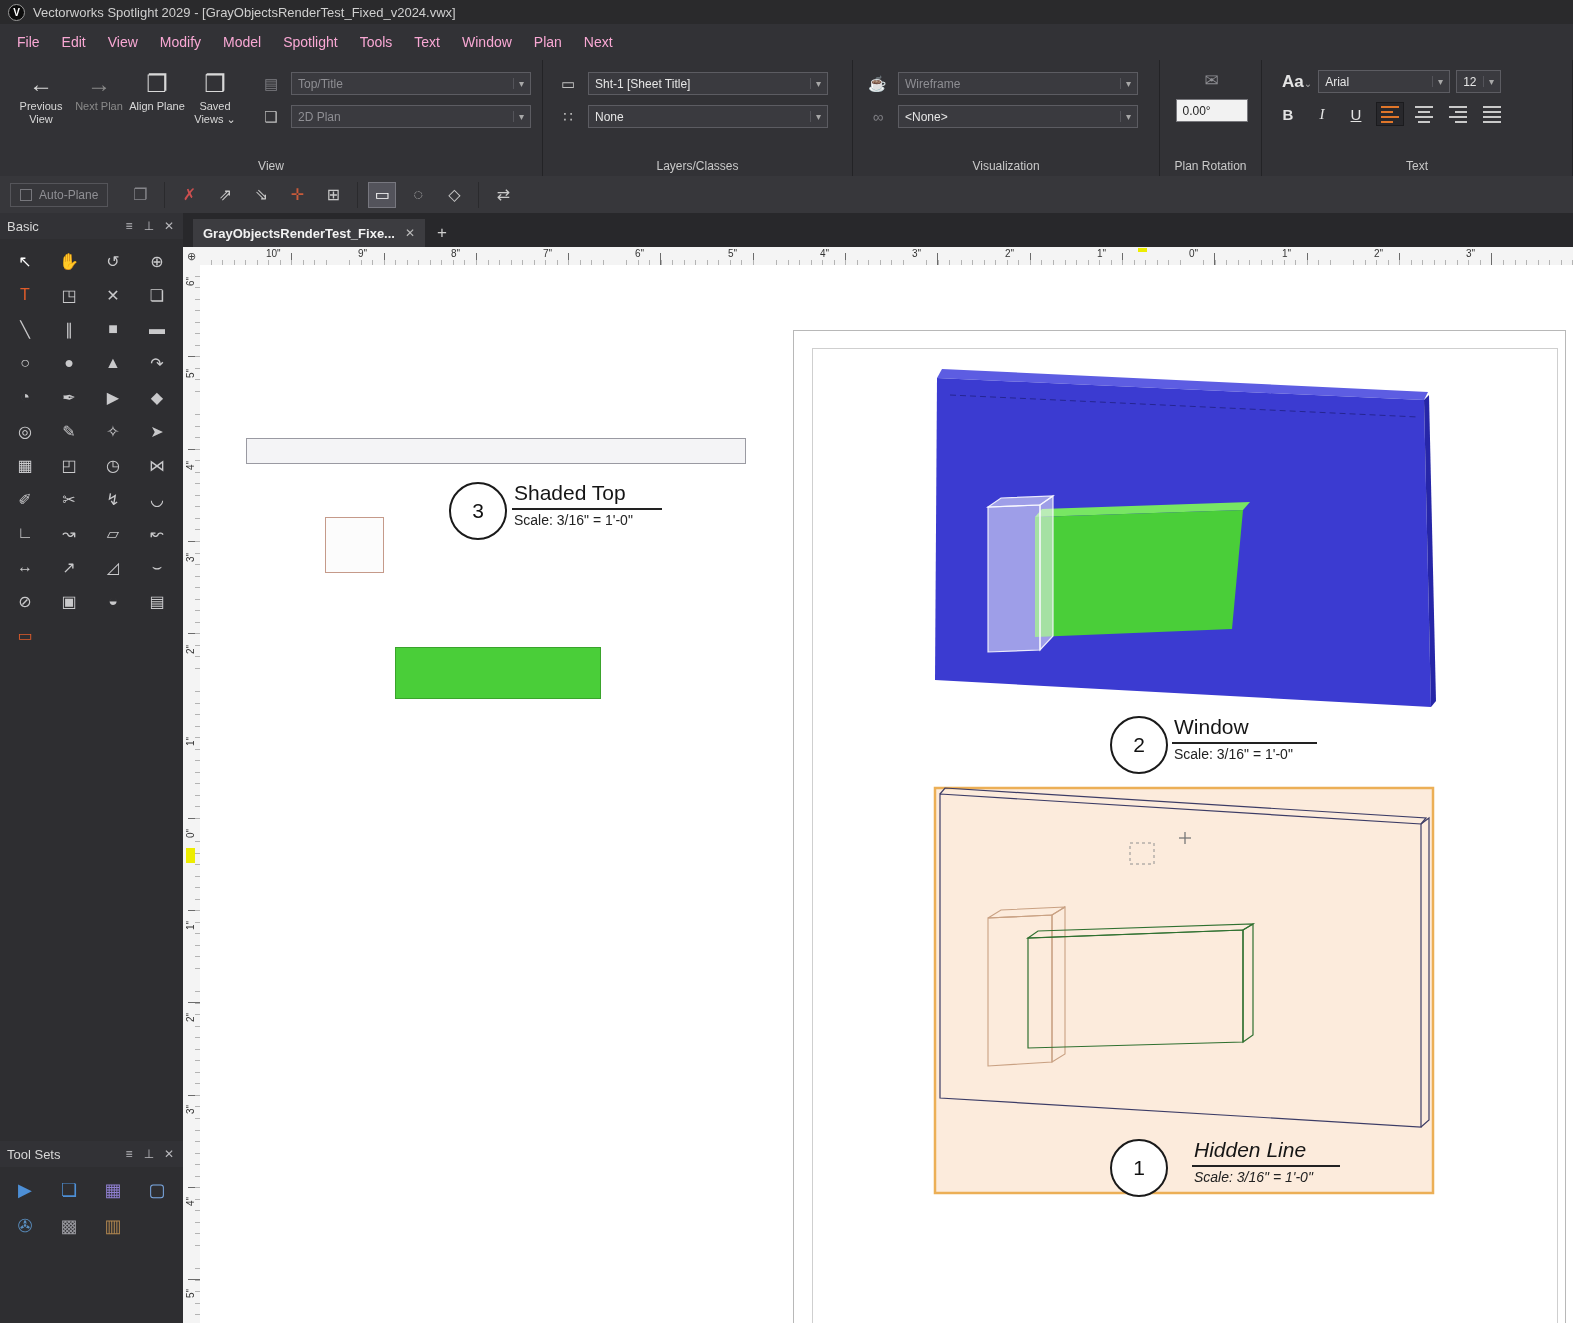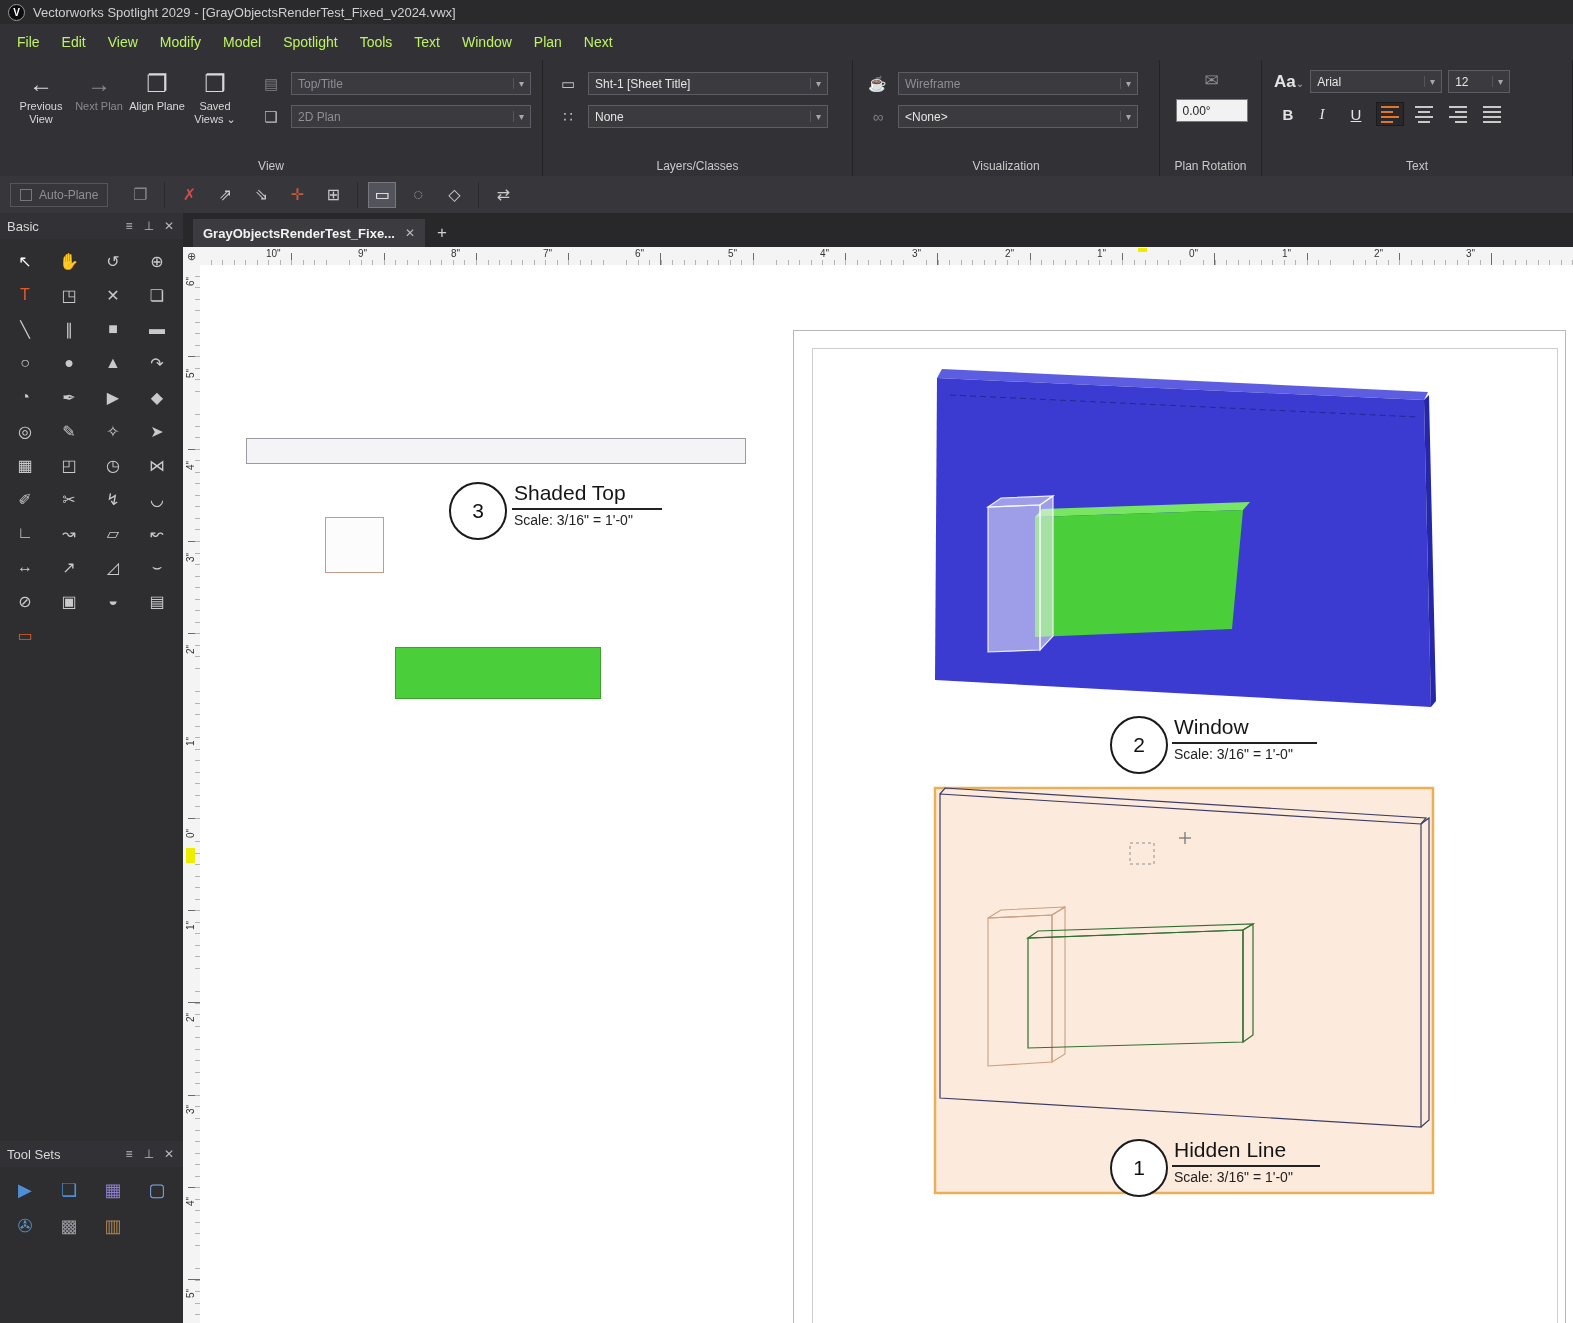--- a/index.html
+++ b/index.html
@@ -13,7 +13,7 @@
 
   
   .menubar{position:absolute;top:24px;left:0;right:0;height:36px;background:#323236;display:flex;align-items:center;padding-left:6px;}
-  .menu-item{color:#bef264;font-size:14px;padding:7px 11px;cursor:default;}
+  .menu-item{color:#f9a8d4;font-size:14px;padding:7px 11px;cursor:default;}
 
   
   .ribbon{position:absolute;top:60px;left:0;right:0;height:116px;background:#323236;display:flex;}

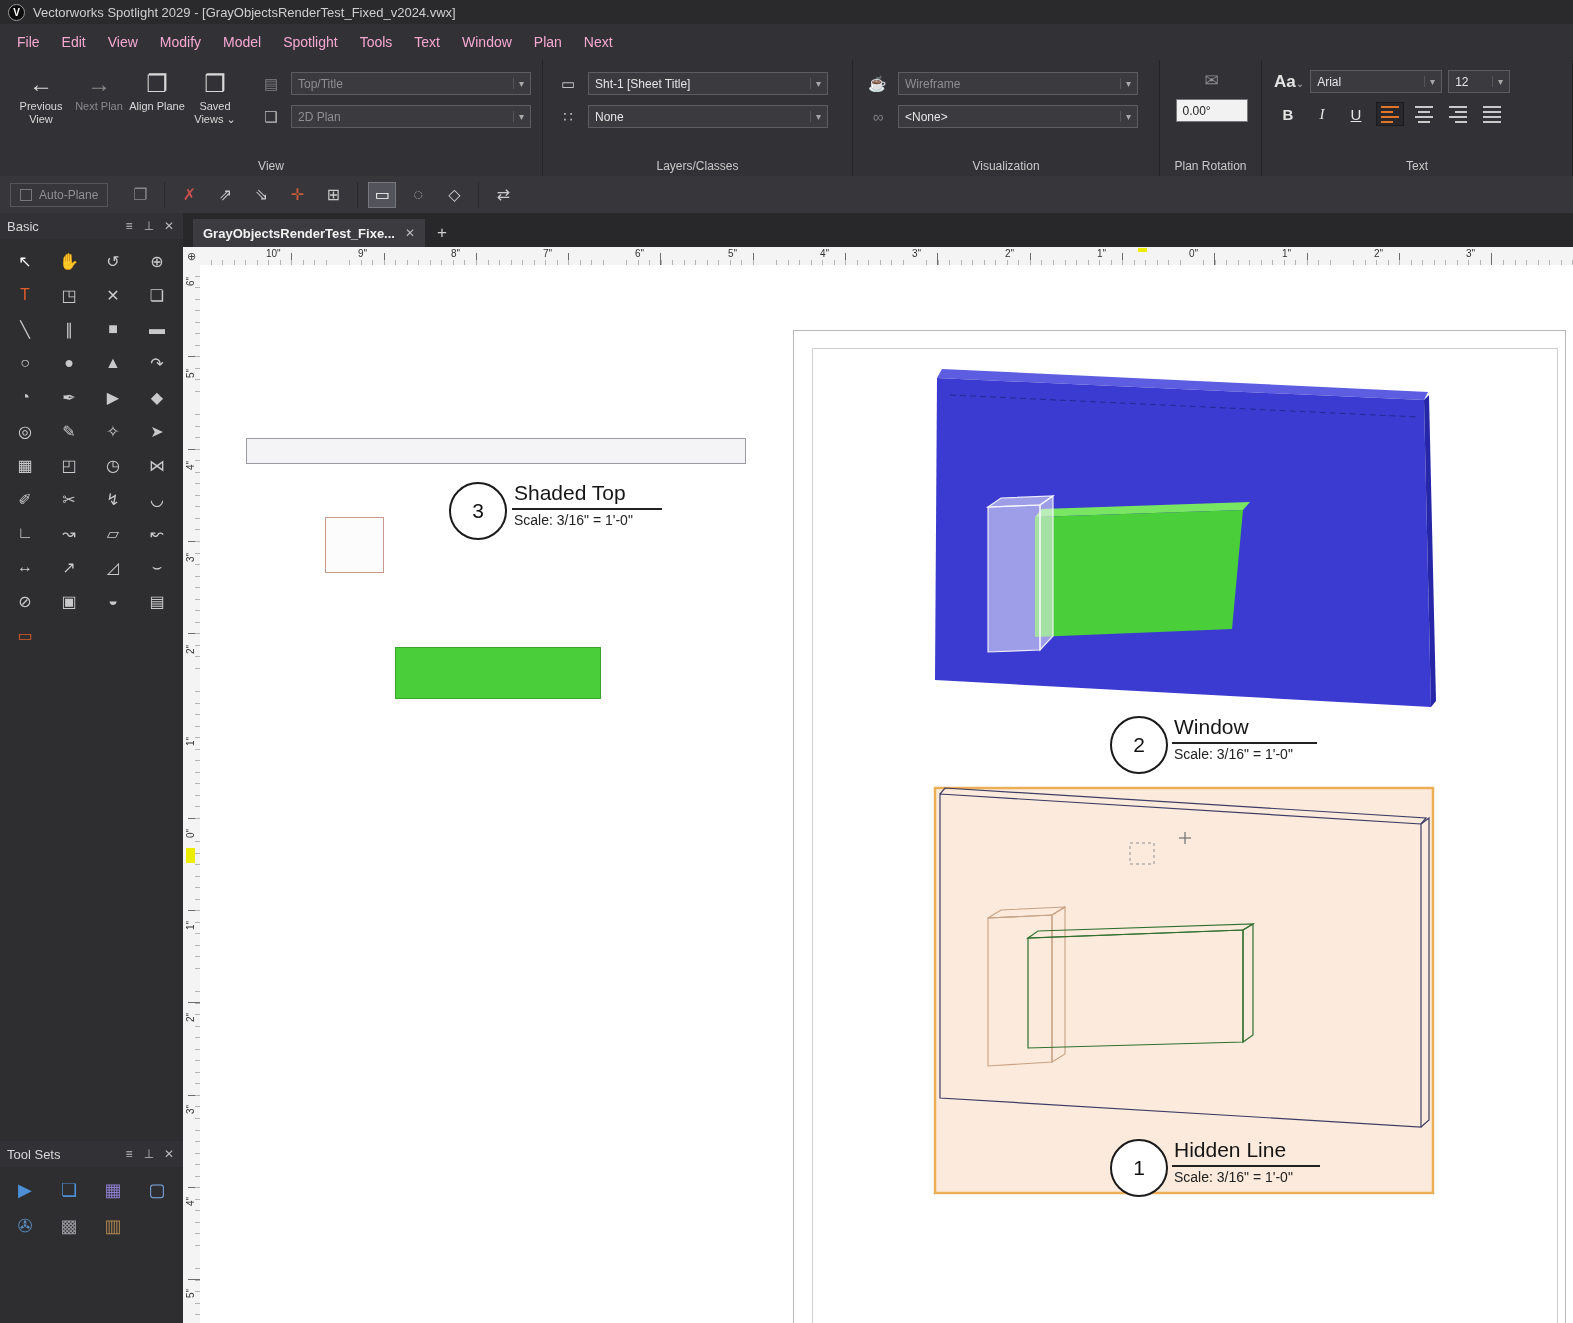--- a/index.html
+++ b/index.html
@@ -44,7 +44,7 @@
   .pricon{color:#8f8f94;font-size:17px;}
   .trow{display:flex;align-items:center;gap:6px;}
   .trow.first{margin-bottom:9px;}
-  .aa{color:#e4e4e4;font-size:17px;font-weight:bold;}
+  .aa{color:#e4e4e4;font-size:17px;font-weight:bold;margin-left:8px;}
   .aa small{font-size:10px;color:#a8a8a8;font-weight:normal;}
   .fmt-btn{width:28px;height:24px;display:flex;align-items:center;justify-content:center;color:#e4e4e4;font-size:15px;cursor:default;}
   .fmt-btn.i{font-style:italic;font-family:"Liberation Serif",serif;}

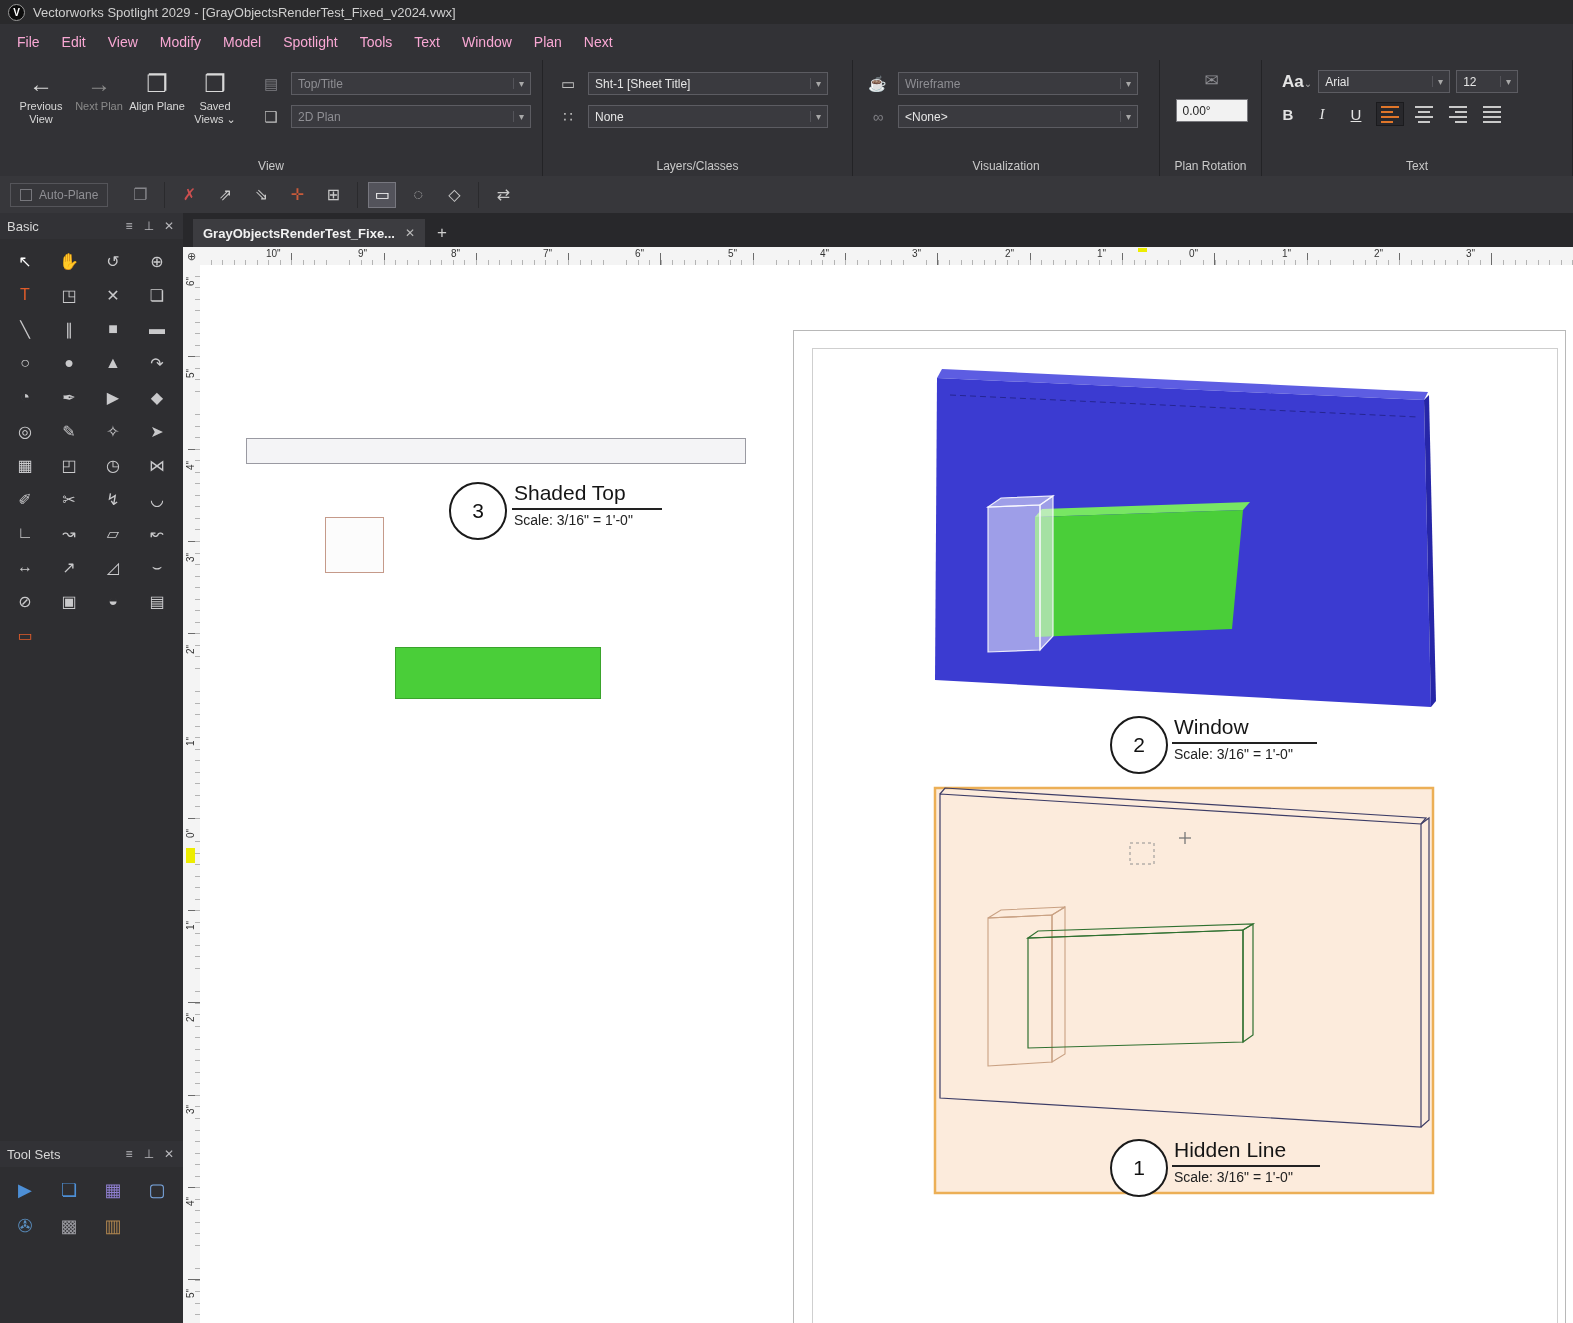--- a/index.html
+++ b/index.html
@@ -37,7 +37,7 @@
     font-size:12px;display:flex;align-items:center;padding:0 6px;}
   .dd .arrow{margin-left:auto;color:#a8a8a8;font-size:10px;border-left:1px solid #54545a;padding-left:5px;}
   .dd.disabled span:first-child{color:#8e8e93;}
-  .w240{width:240px;} .w132{width:132px;} .w62{width:62px;text-align:right;}
+  .w240{width:240px;} .w132{width:132px;} .w62{width:45px;text-align:right;}
   .angle-input{box-sizing:border-box;width:72px;height:23px;background:#f2f2f2;border:1px solid #77777c;
     color:#222;font-size:12px;display:flex;align-items:center;padding:0 6px;}
   .prcol{display:flex;flex-direction:column;align-items:center;gap:8px;}

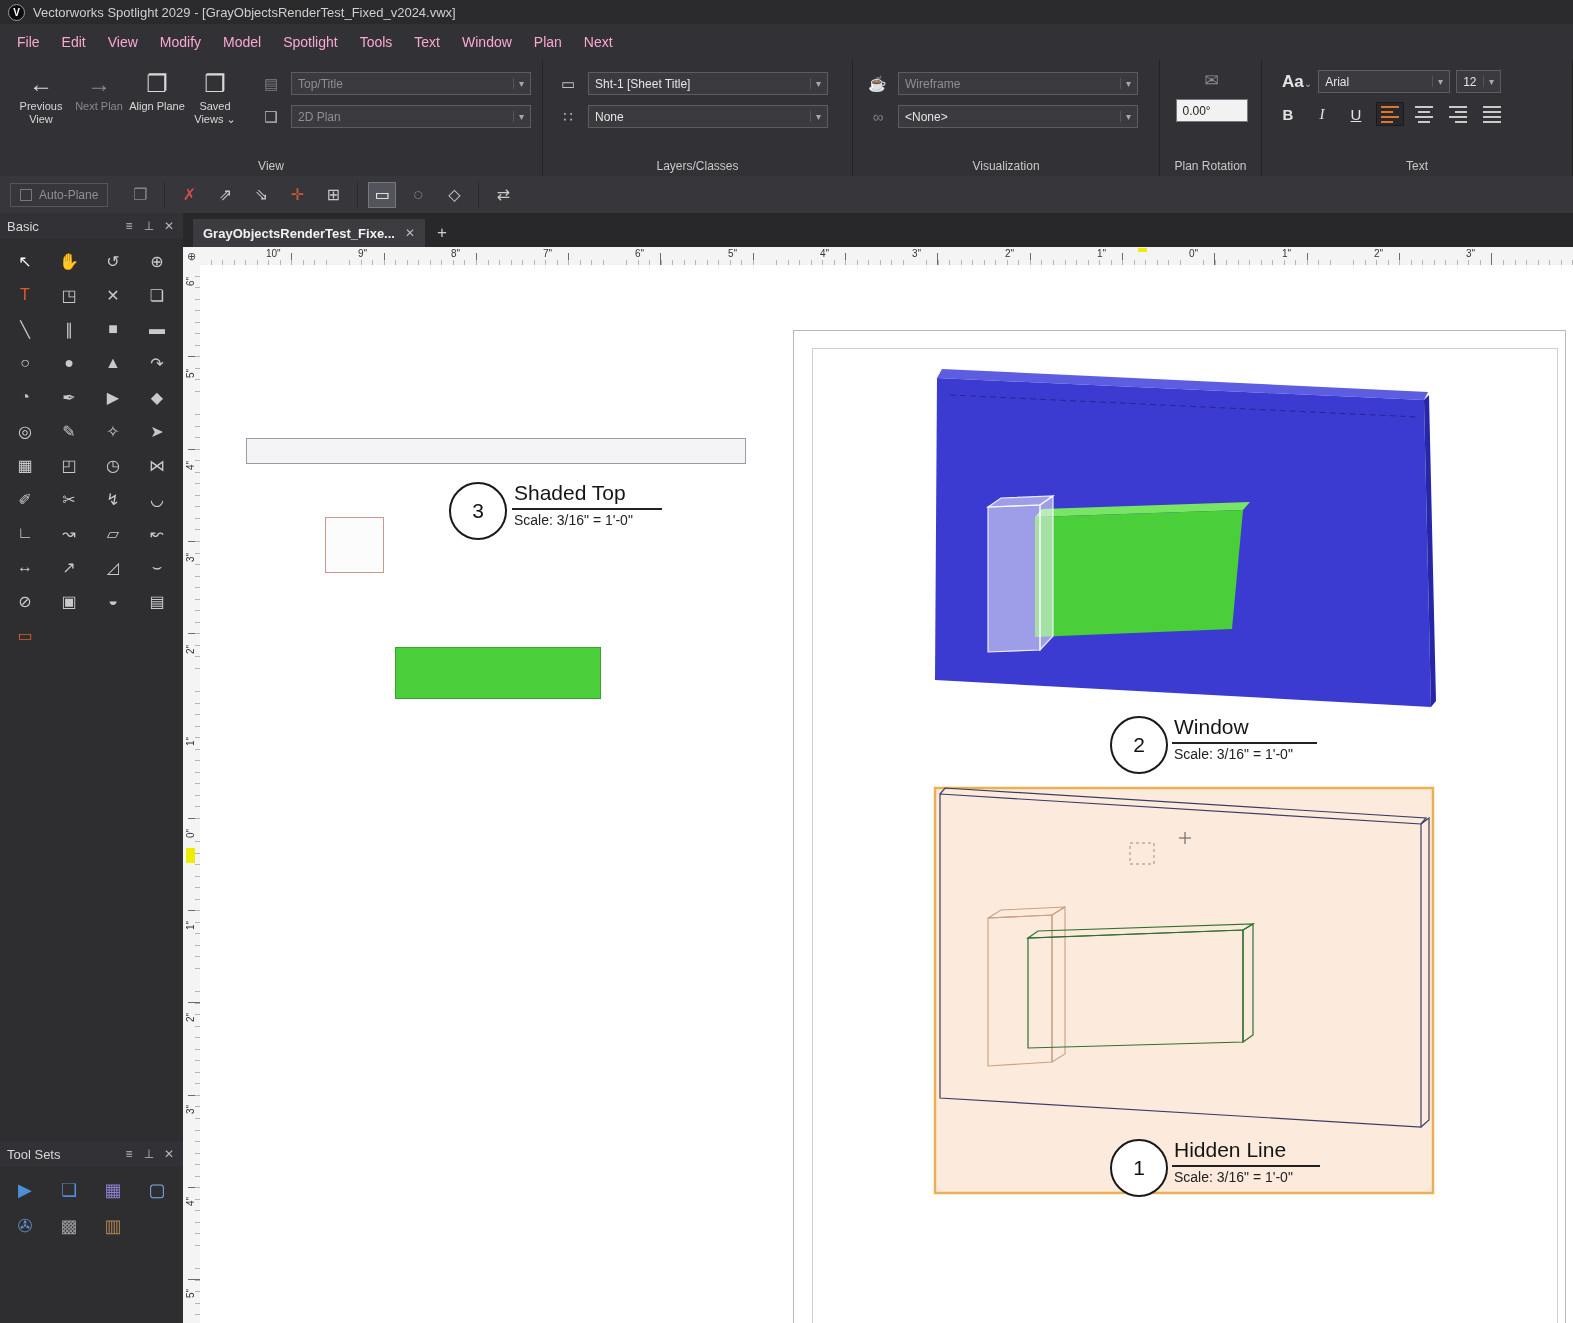--- a/index.html
+++ b/index.html
@@ -123,7 +123,7 @@
   .ann-scale{display:block;font-size:14px;color:#222;margin-top:2px;padding-left:2px;}
   .c3{left:249px;top:217px;} .t3{left:312px;top:216px;width:150px;}
   .c2{left:910px;top:451px;} .t2{left:972px;top:450px;width:145px;}
-  .c1{left:910px;top:874px;} .t1{left:972px;top:873px;width:148px;}
+  .c1{left:910px;top:874px;} .t1{left:992px;top:873px;width:148px;font-style:italic;}
 </style>
 </head>
 <body>

